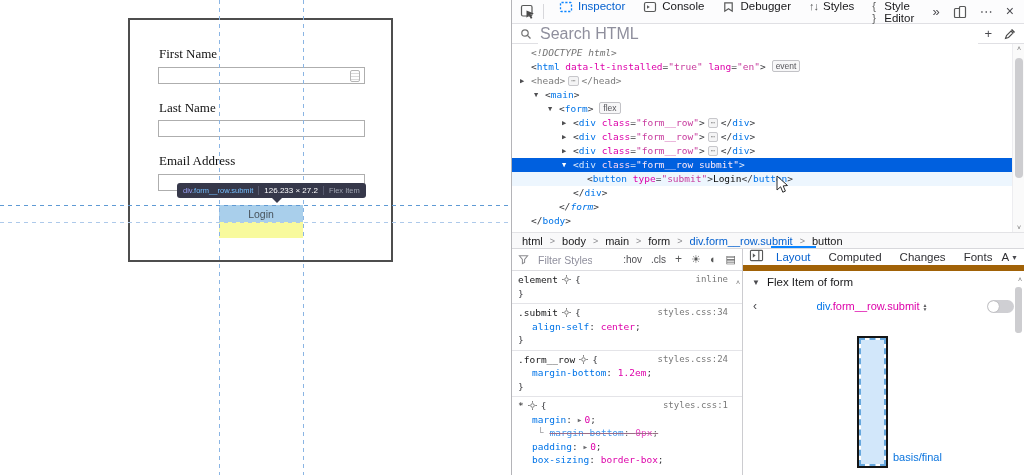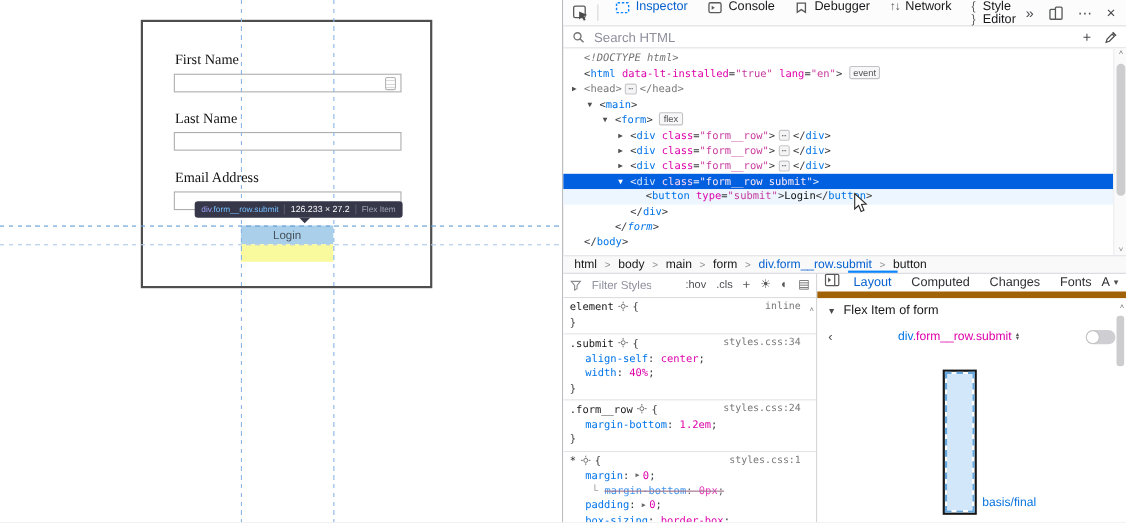--- a/index.html
+++ b/index.html
@@ -189,7 +189,7 @@
           </span>
           <span class="tab">
             <span class="ic-text">↑↓</span>
-            <span>Network</span>
+            <span>Styles</span>
           </span>
           <span class="tab">
             <span class="ic-text" style="letter-spacing: 0px;">{ }</span>

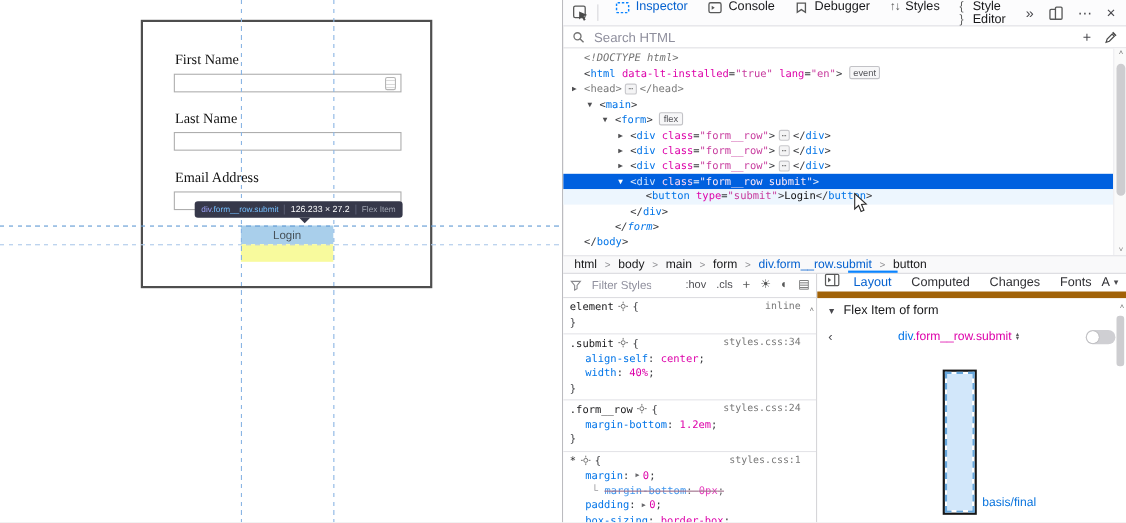--- a/index.html
+++ b/index.html
@@ -42,7 +42,7 @@
   .tb-right{margin-left:auto;display:flex;gap:13px;align-items:center;color:#4a4a4f;padding-right:4px}
   .tb-right .g{font-size:13px;line-height:13px}
   .dt-search{height:20px;border-bottom:1px solid #e0e0e4;display:flex;align-items:center;padding:0 8px;gap:6px}
-  .dt-search input{flex:1;min-width:0;border:none;outline:none;font-size:12px;color:#0c0c0d;font-family:"Liberation Sans",sans-serif}
+  .dt-search input{flex:1;min-width:0;border:none;outline:none;font-size:16px;color:#0c0c0d;font-family:"Liberation Sans",sans-serif}
   .dt-search input::placeholder{color:#8f8f9d}
   .sr-right{display:flex;gap:12px;align-items:center;color:#4a4a4f}
   .sr-right .g{font-size:13px}

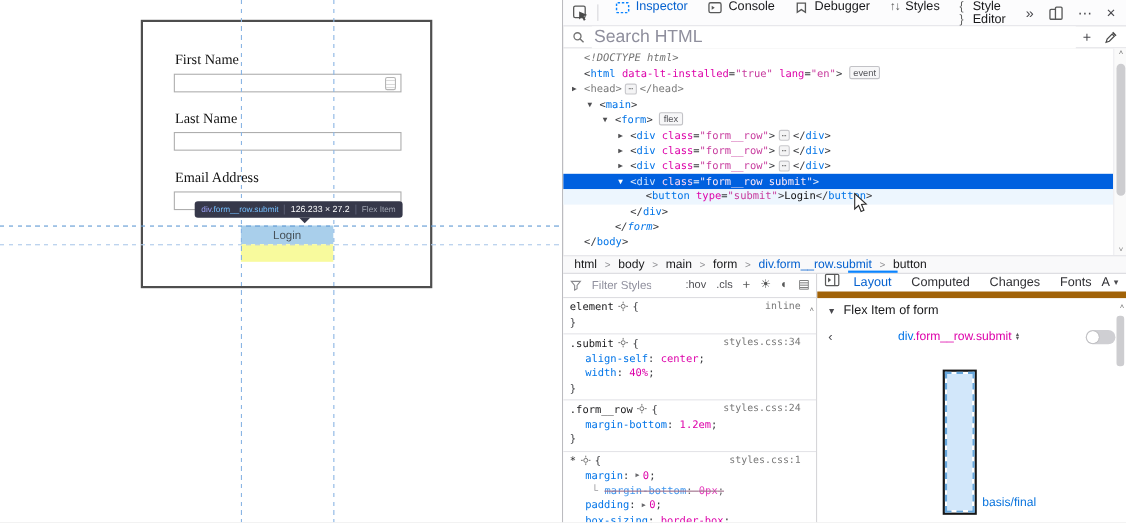--- a/index.html
+++ b/index.html
@@ -289,7 +289,6 @@
                     <path d="M5 0v2M5 8v2M0 5h2M8 5h2" stroke="#737373"></path>
                   </svg></span><span class="tk-p">{</span><span class="rloc">styles.css:34</span></div>
               <div class="rrow prop"><span class="pname">align-self</span><span class="tk-p">: </span><span class="pval">center</span><span class="tk-p">;</span></div>
-              <div class="rrow prop"><span class="pname">width</span><span class="tk-p">: </span><span class="pval">40%</span><span class="tk-p">;</span></div>
               <div class="rrow"><span class="tk-p">}</span></div>
             </div>
             <div class="rule-sec">

